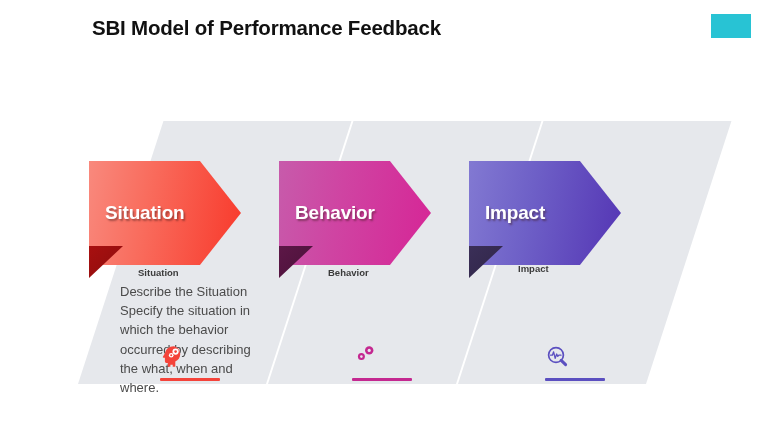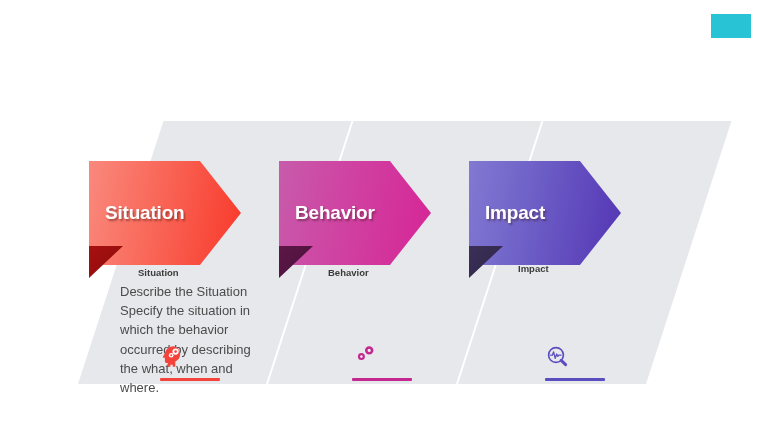--- a/index.html
+++ b/index.html
@@ -104,6 +104,7 @@
 
 <div id="slide">
 
+  <div class="slide-title">SBI Model of Performance Feedback</div>
 
   <div class="deco-rect"></div>
 

